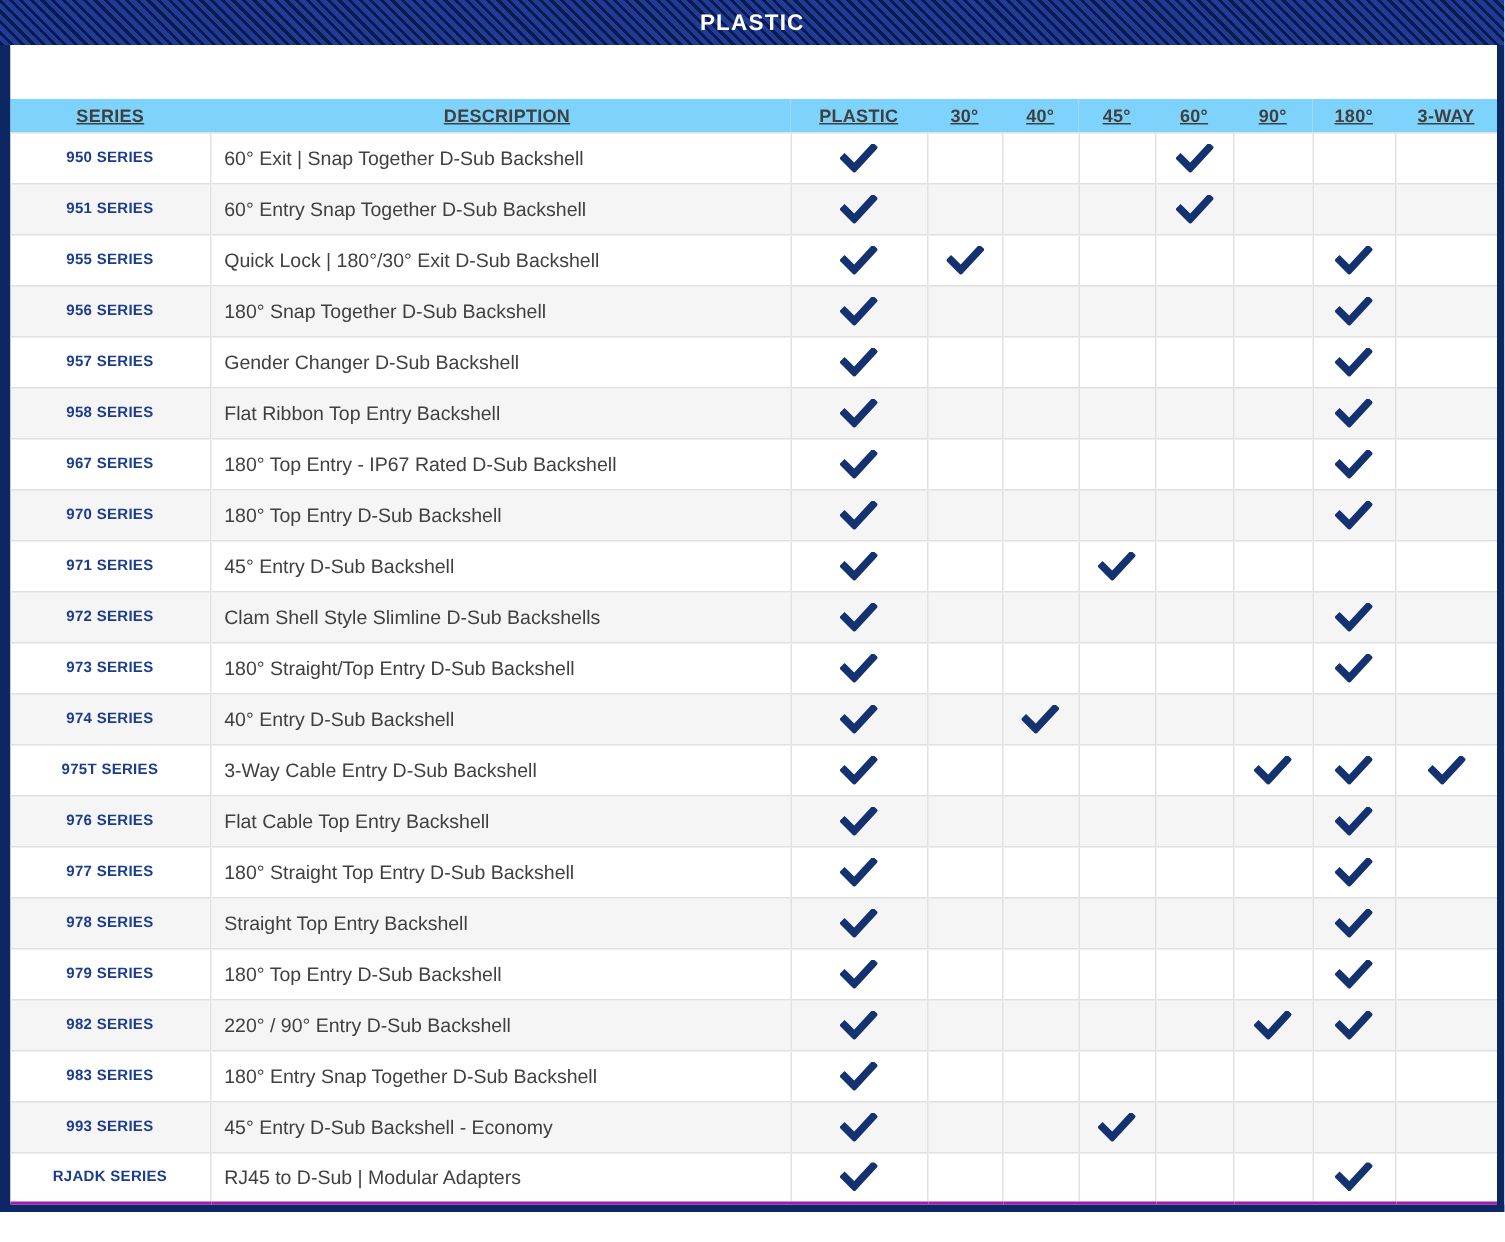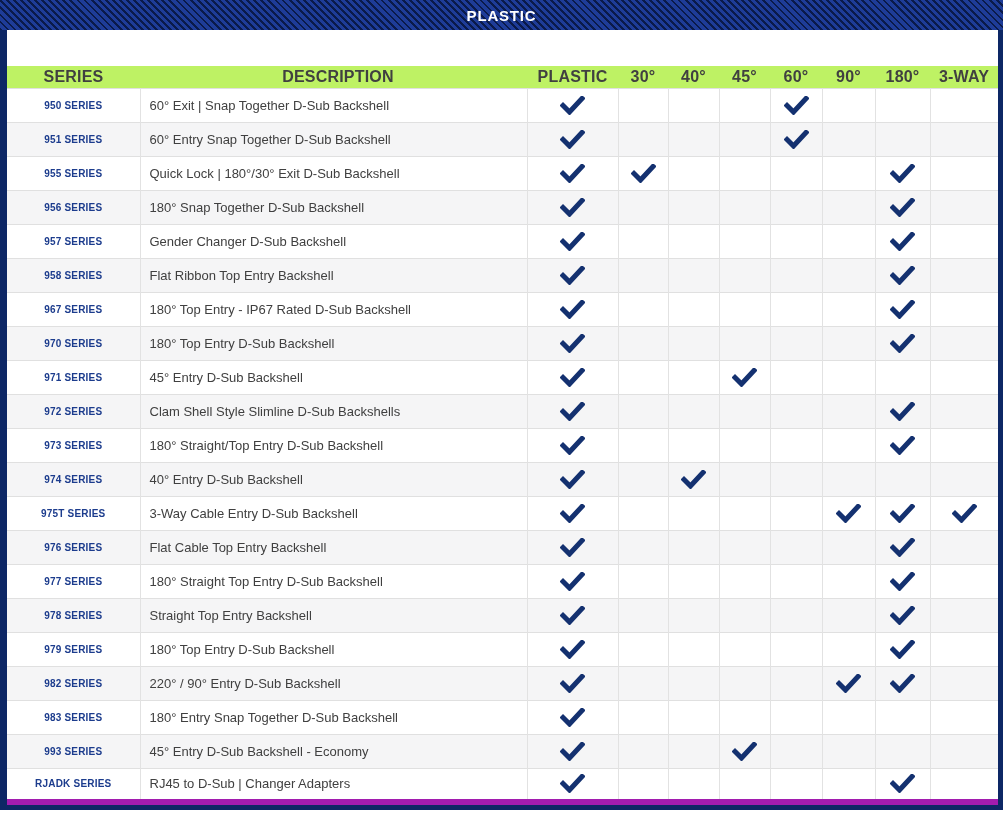--- a/index.html
+++ b/index.html
@@ -44,15 +44,16 @@
     table-layout: fixed;
   }
   thead th {
-    background: #bef264;
+    background: #7dd3fc;
     height: 22px;
-    font-size: 16px;
+    font-size: 12px;
     font-weight: bold;
     color: #404040;
     padding: 0;
     text-align: center;
     letter-spacing: 0.2px;
     white-space: nowrap;
+    text-decoration: underline;
   }
   thead th.col-series { text-align: center; }
   thead th.col-description { text-align: center; padding-left: 9px; }

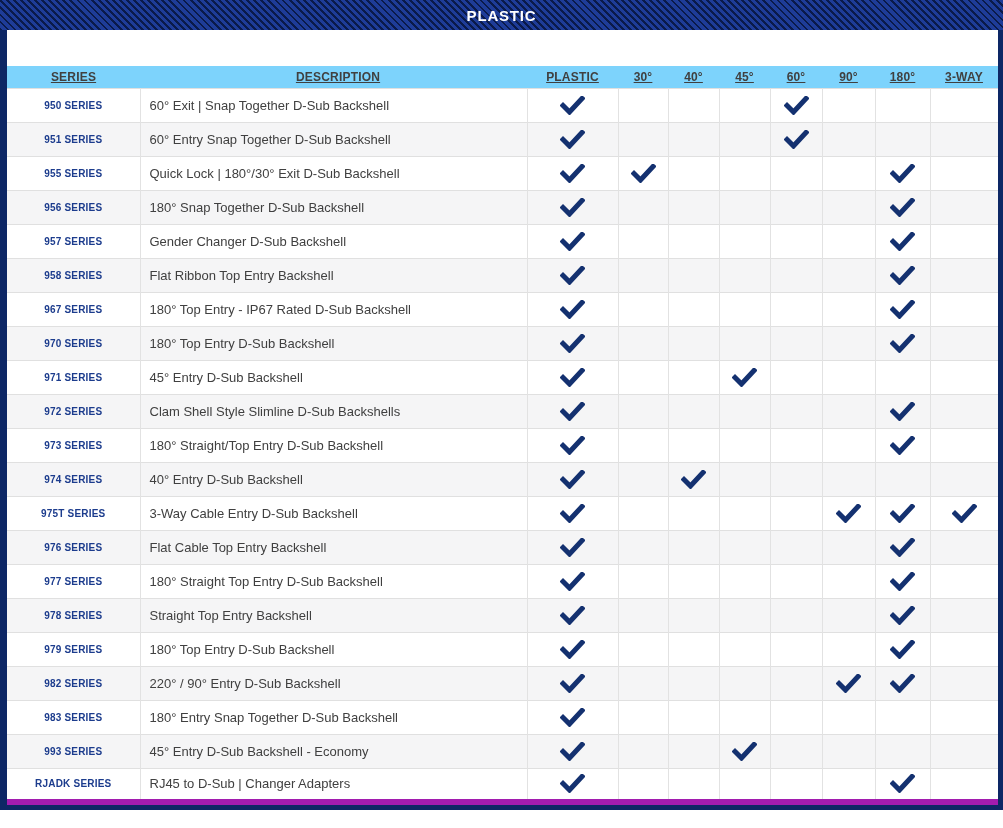--- a/index.html
+++ b/index.html
@@ -66,7 +66,7 @@
     padding: 0;
     vertical-align: middle;
   }
-  tbody tr:last-child td { border-bottom: 6px solid #a21caf; margin-top: 36px; }
+  tbody tr:last-child td { border-bottom: 2px solid #a21caf; margin-top: 36px; }
 
   td.cell-series {
     text-align: center;

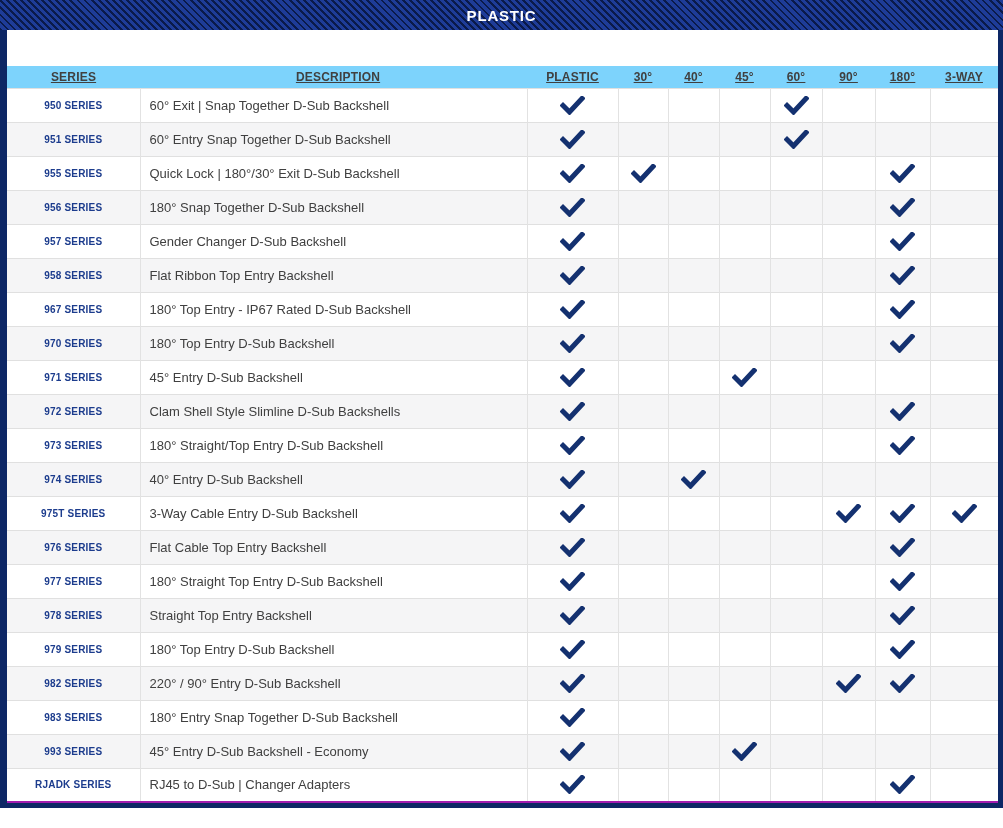--- a/index.html
+++ b/index.html
@@ -461,7 +461,7 @@
           </tr>
           <tr>
             <td class="cell-series">RJADK SERIES</td>
-            <td class="cell-desc">RJ45 to D-Sub | Changer Adapters</td>
+            <td class="cell-desc">RJ45 to D-Sub | Modular Adapters</td>
             <td class="cell-check"><svg class="check-icon" width="25" height="19" viewBox="0 0 25 19">
                 <path d="M3 9.5 L9.5 16 L22 2.5" fill="none" stroke="#143170" stroke-width="5" stroke-linecap="square"></path>
               </svg></td>

